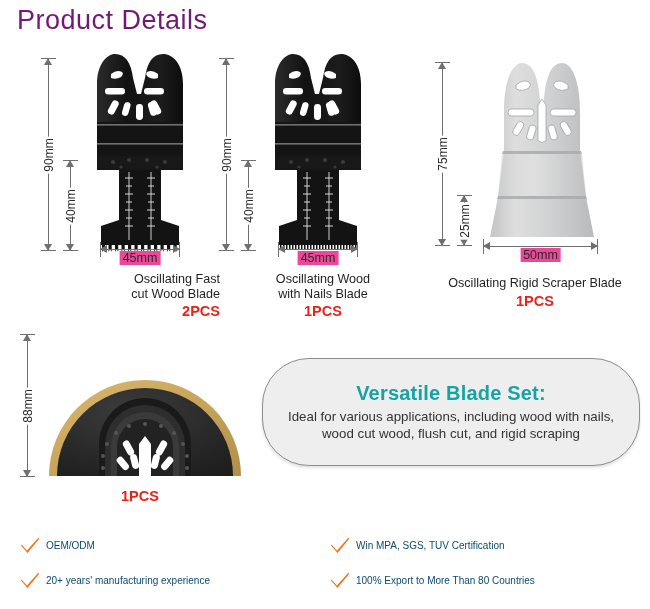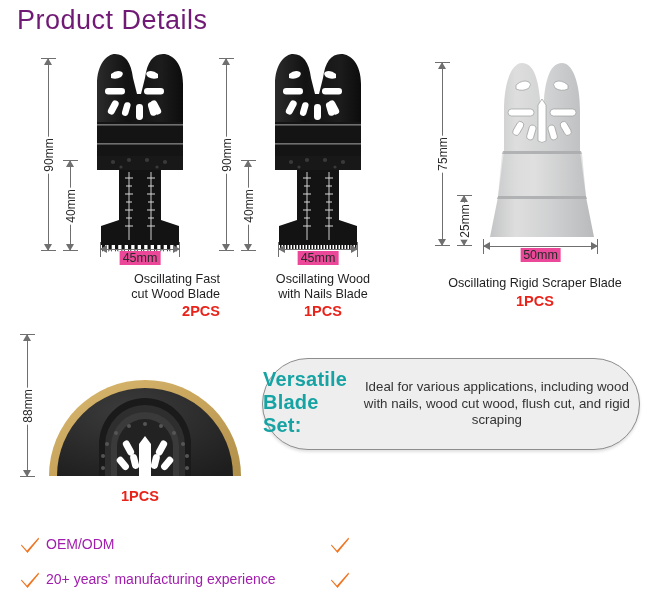--- a/index.html
+++ b/index.html
@@ -62,11 +62,11 @@
 
   
   .versatile{
-    position:absolute;left:262px;top:358px;width:378px;height:92px;
+    position:absolute;left:262px;top:358px;width:378px;height:108px;
     border:1.4px solid #8d8d8d;border-radius:47px;
     background:#eeeeee;
     box-shadow:0 2px 3px rgba(0,0,0,.12);
-    display:flex;flex-direction:row;align-items:center;
+    display:flex;flex-direction:column;align-items:center;justify-content:center;
     box-sizing:border-box;
   }
   .versatile h2{

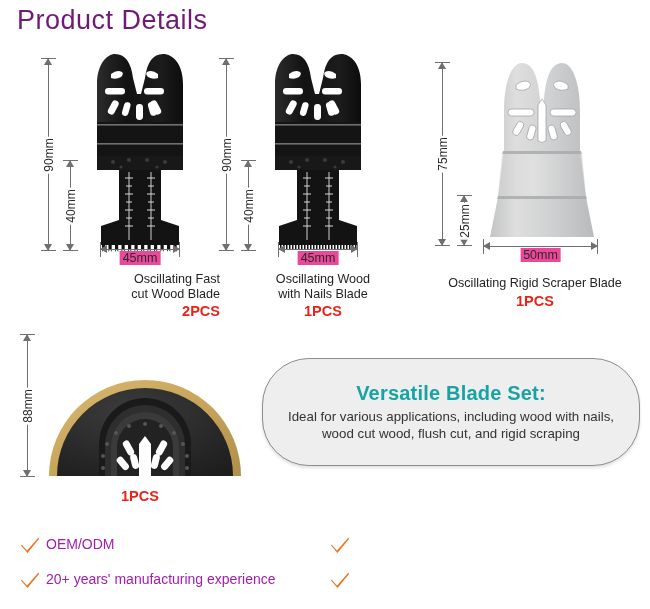--- a/index.html
+++ b/index.html
@@ -80,8 +80,8 @@
   
   .features{position:absolute;left:0;top:528px;width:650px;height:81px;}
   .feat{
-    position:absolute;display:flex;align-items:flex-start;gap:6px;
-    font-size:14px;color:#a21caf;white-space:nowrap;
+    position:absolute;display:flex;align-items:center;gap:6px;
+    font-size:10px;color:#0c4a6e;white-space:nowrap;
   }
   .check{display:inline-block;width:20px;height:18px;flex:none;}
 

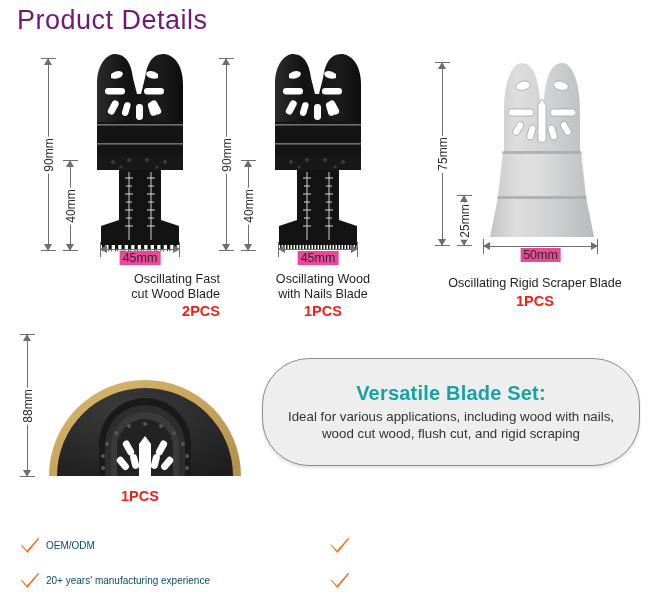--- a/index.html
+++ b/index.html
@@ -476,6 +476,7 @@
       <svg class="check" viewBox="0 0 20 18">
         <path d="M1.5,8.5 L7,14.5 L18.5,1.5 L19,3 L7.5,17 L1,9.5 Z" fill="#ef7522"></path>
       </svg>
+      <span>Win MPA, SGS, TUV Certification</span>
     </div>
 
     <div class="feat" style="left:330px;top:43px;">

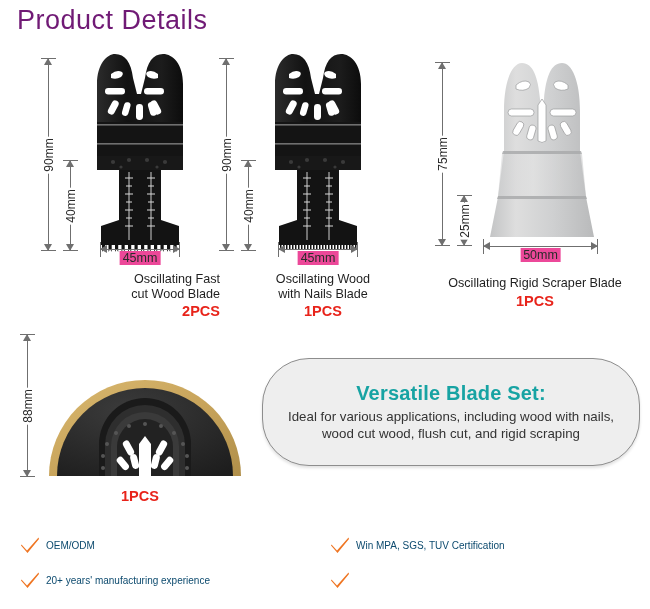--- a/index.html
+++ b/index.html
@@ -483,6 +483,7 @@
       <svg class="check" viewBox="0 0 20 18">
         <path d="M1.5,8.5 L7,14.5 L18.5,1.5 L19,3 L7.5,17 L1,9.5 Z" fill="#ef7522"></path>
       </svg>
+      <span>100% Export to More Than 80 Countries</span>
     </div>
 
   </div>

